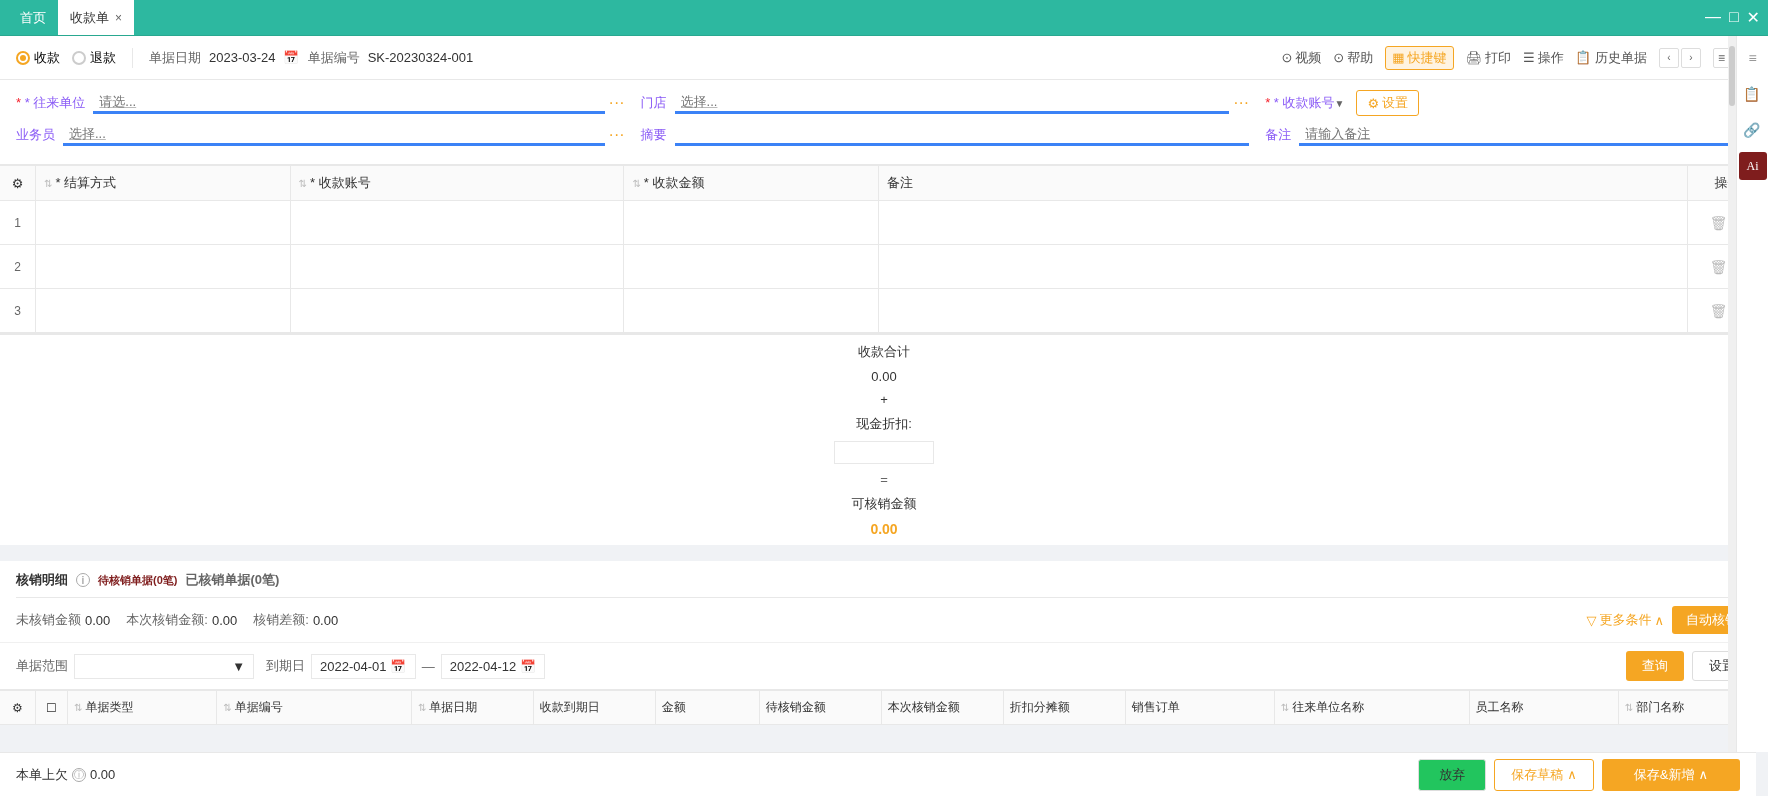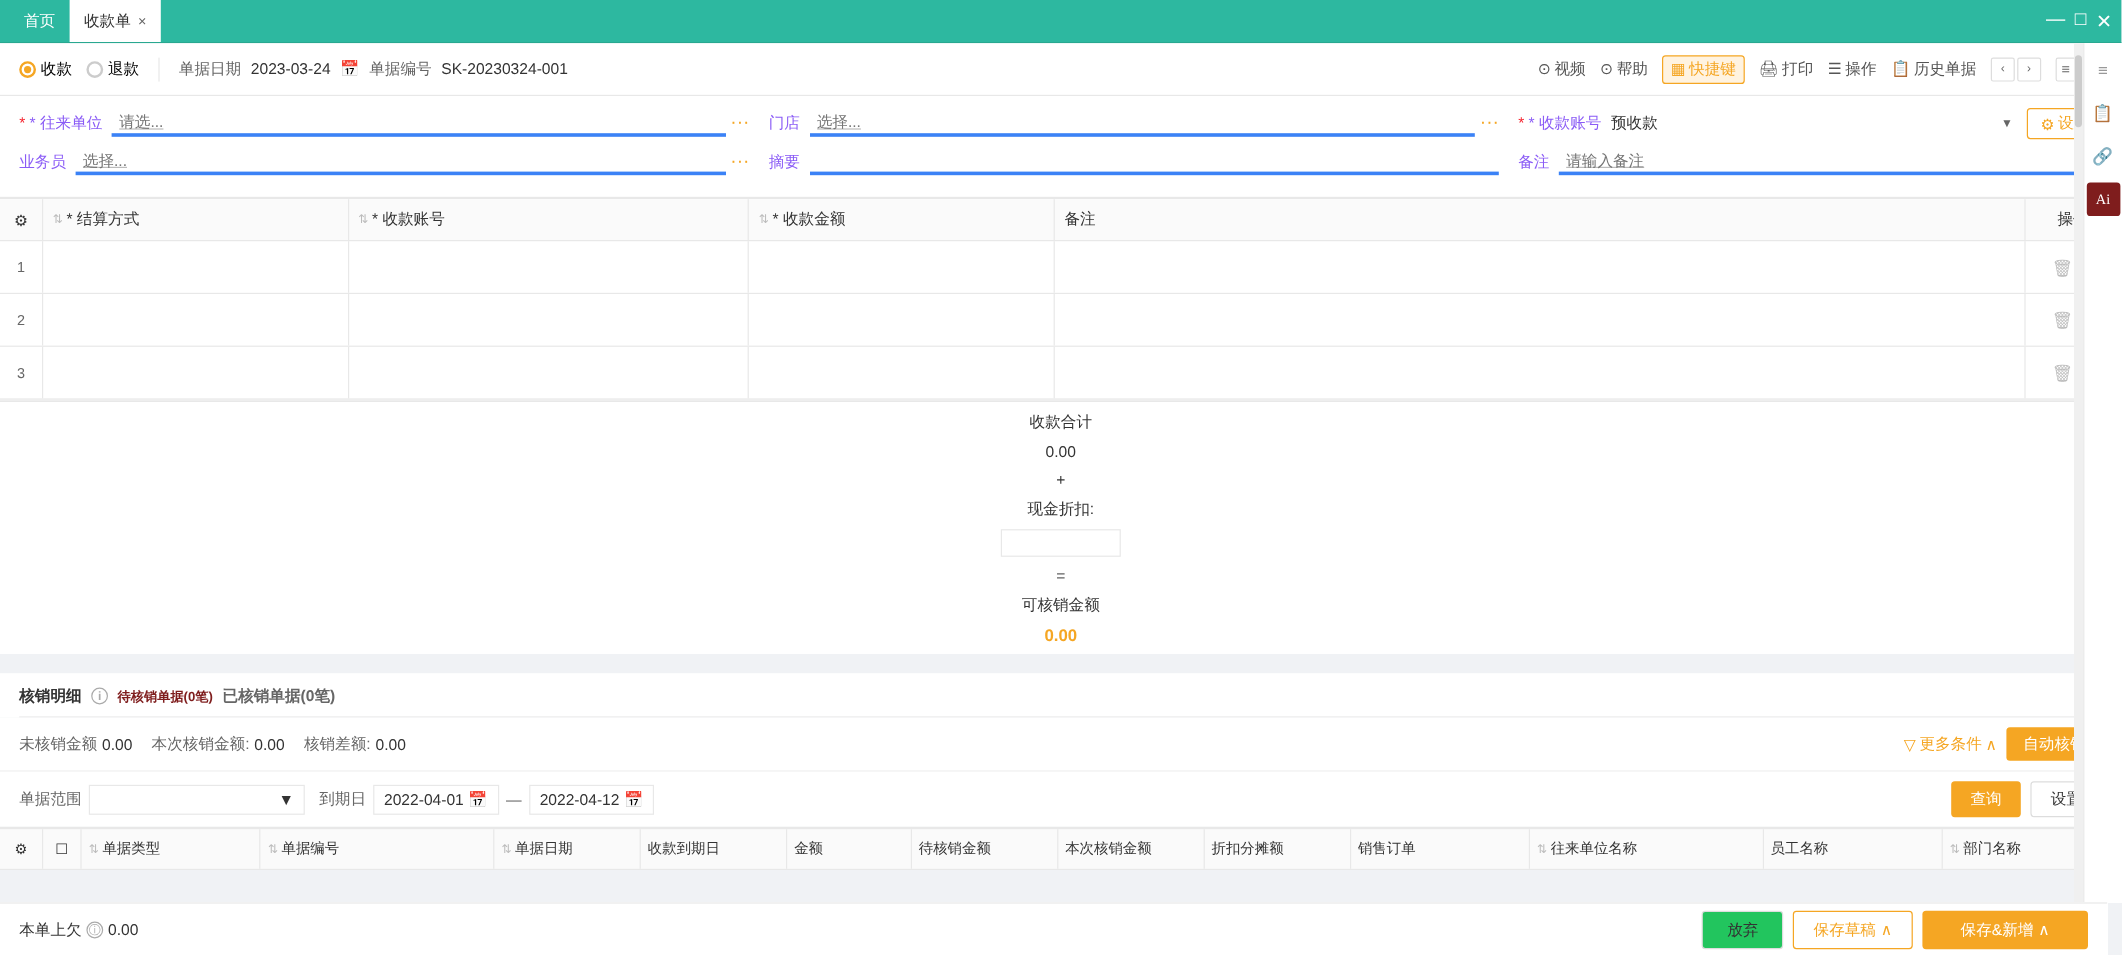--- a/index.html
+++ b/index.html
@@ -251,7 +251,6 @@
     </div>
     <div class="form-field" style="flex:2; align-items:center;">
       <span class="form-label required">* 收款账号</span>
-      <span style="margin-left:8px; flex:1; color:#333;">预收款</span>
       <span class="select-arrow">▼</span>
       <div style="margin-left:12px;">
         <div class="setting-btn">

